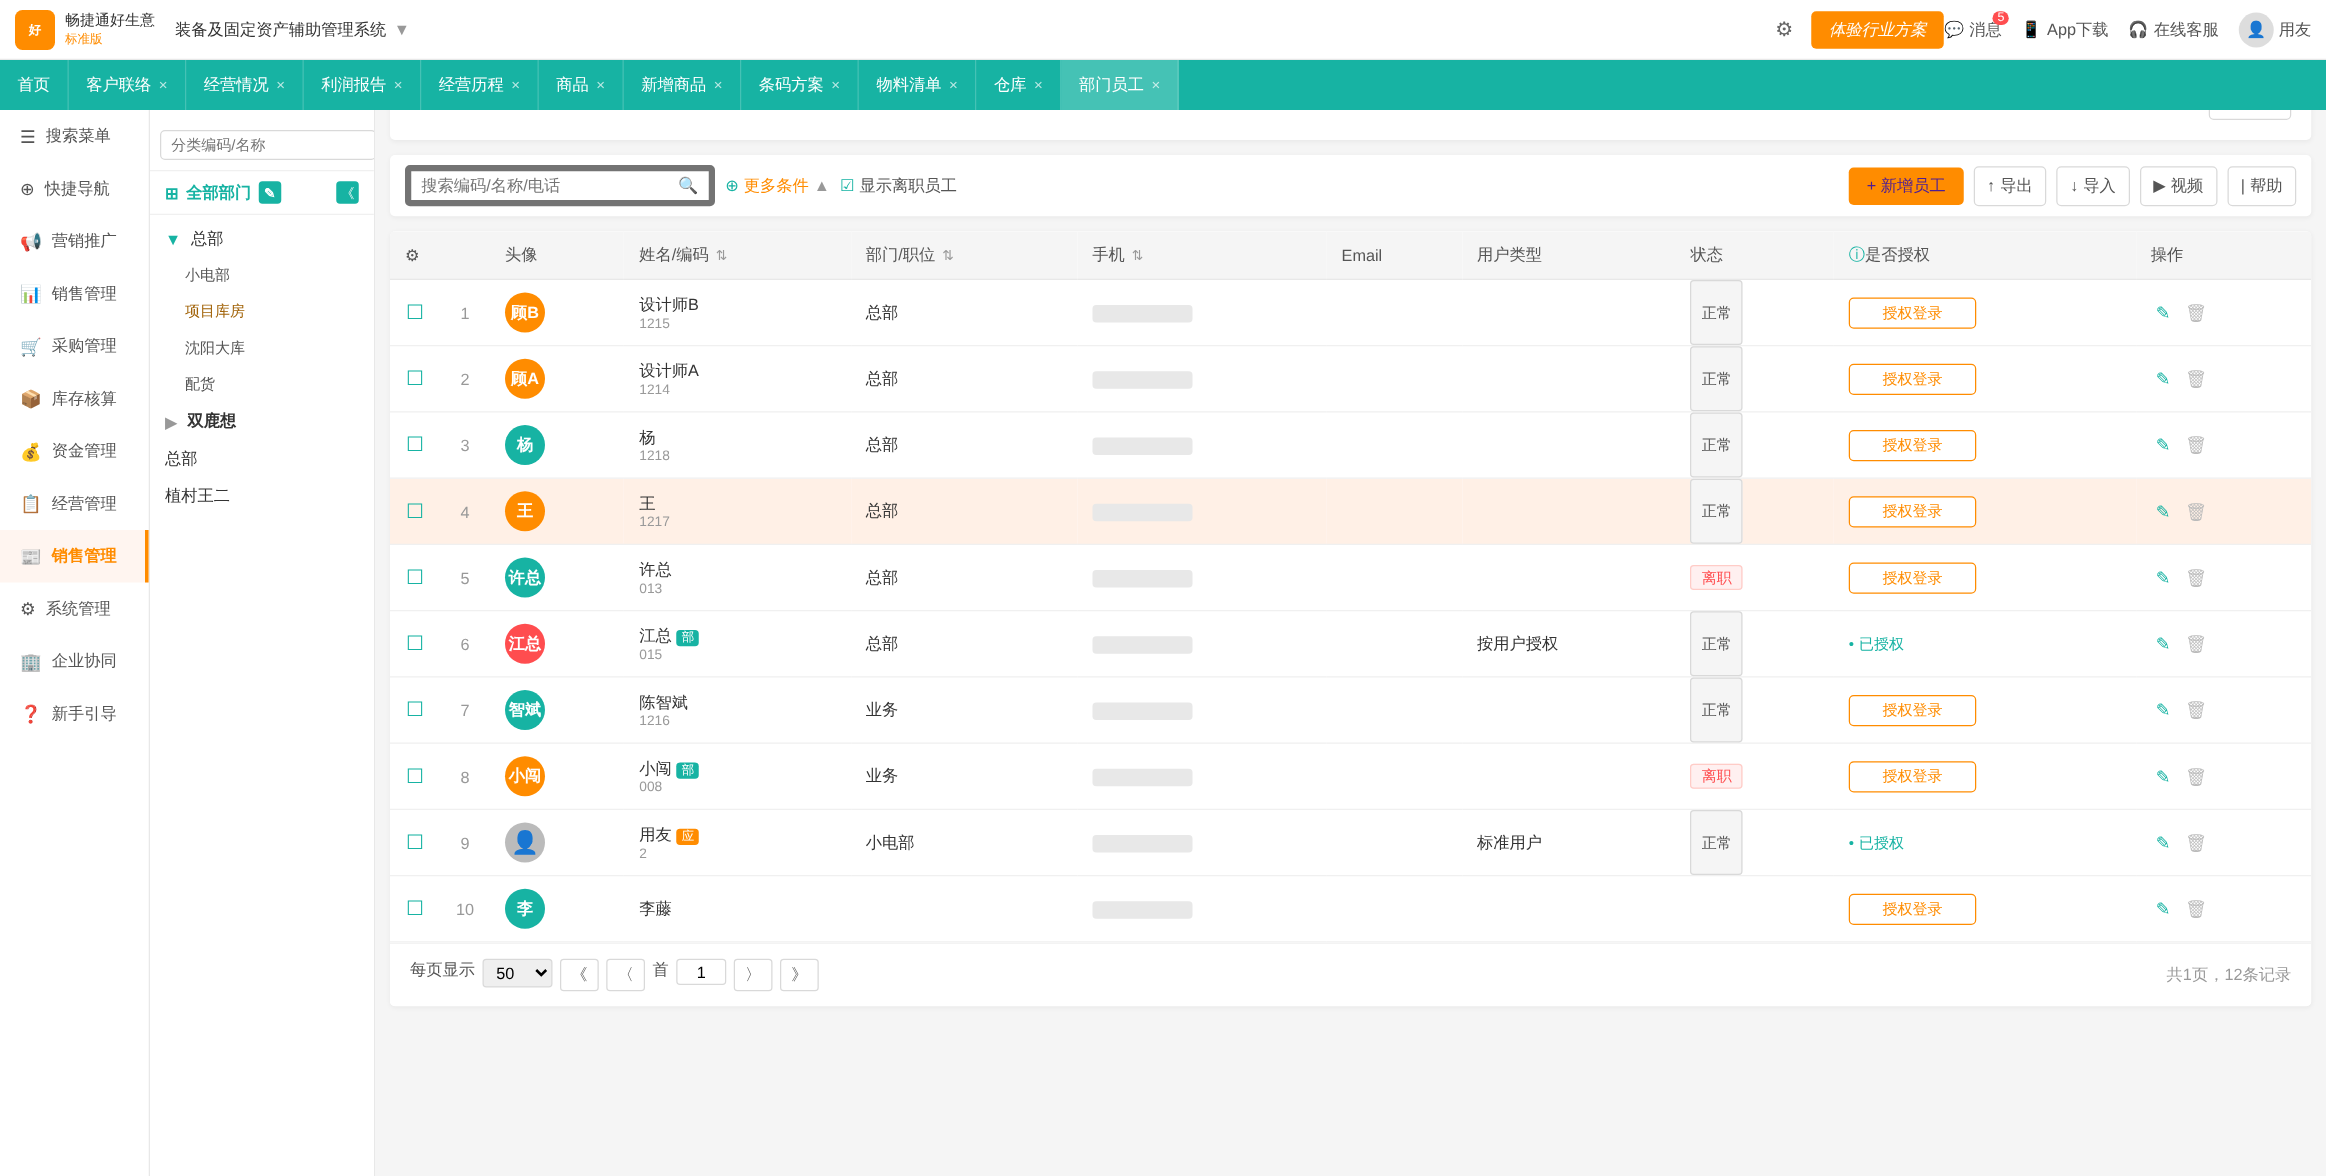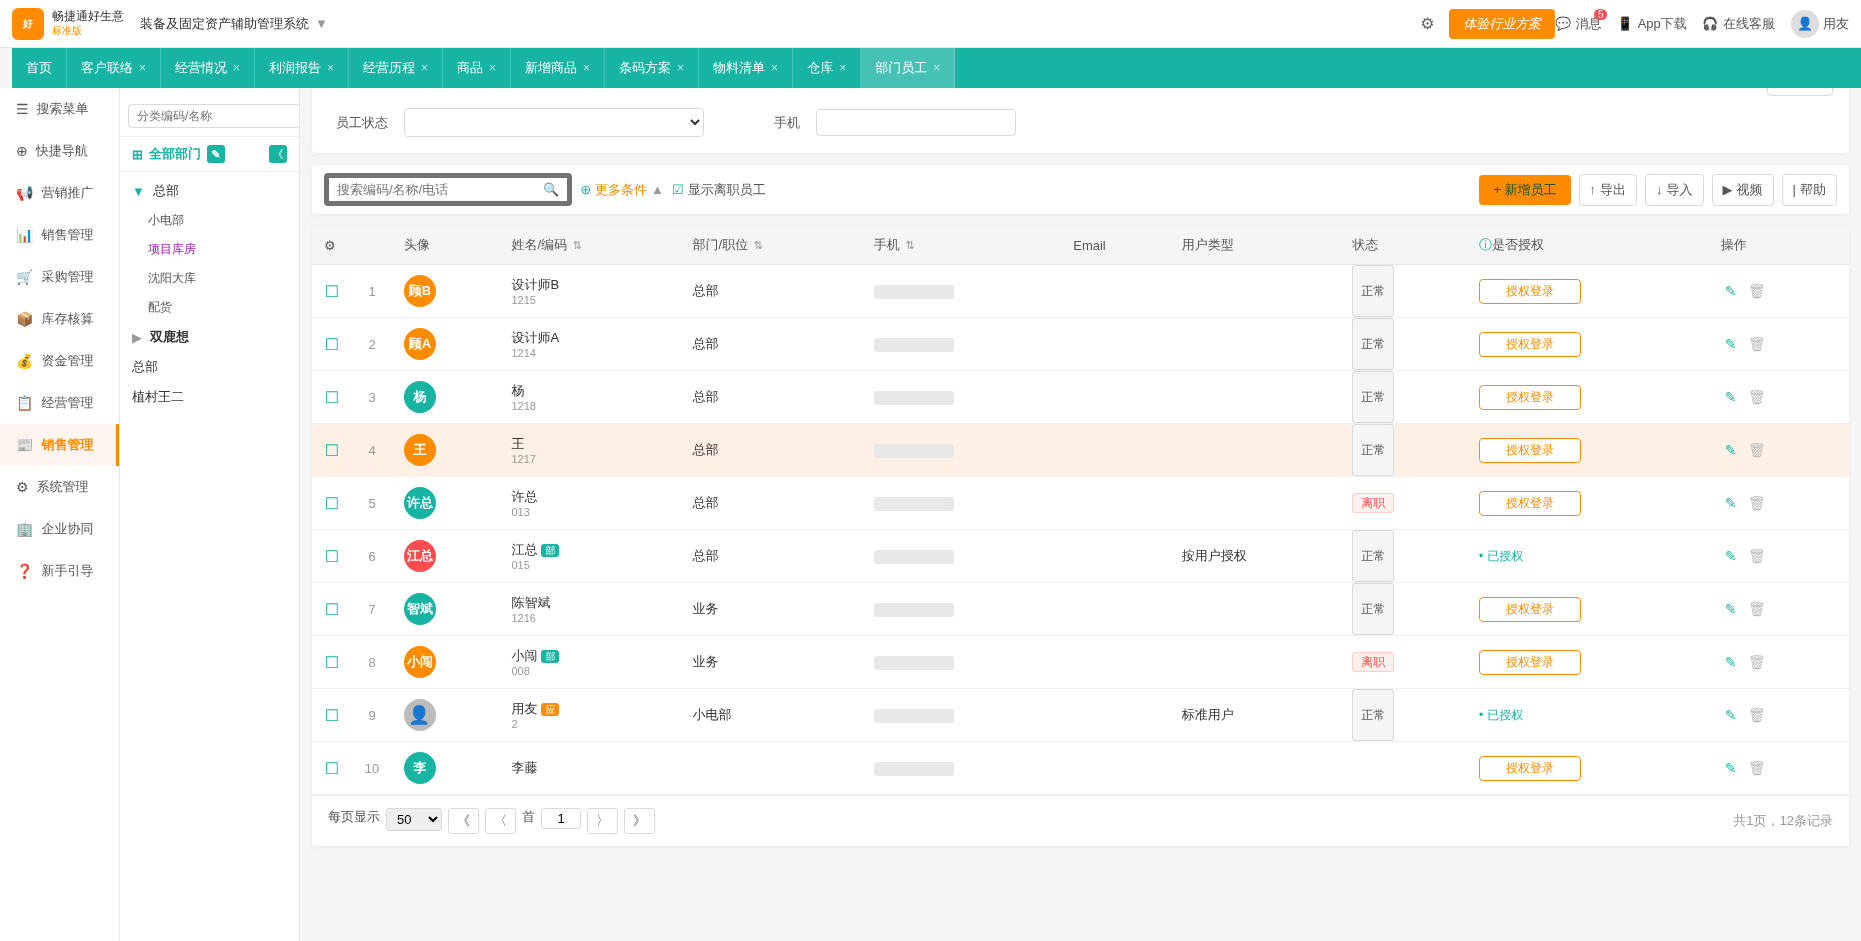--- a/index.html
+++ b/index.html
@@ -20,7 +20,7 @@
     .avatar { width: 28px; height: 28px; border-radius: 50%; background: #ddd; display: flex; align-items: center; justify-content: center; color: #999; }
 
     
-    .nav-tabs { background: #17b3a3; height: 40px; display: flex; align-items: center; padding: 0 0; position: fixed; top: 48px; left: 12px; right: 0; z-index: 99; overflow-x: auto; }
+    .nav-tabs { background: #17b3a3; height: 40px; display: flex; align-items: center; padding: 0 0; position: fixed; top: 48px; left: 0; right: 0; z-index: 99; overflow-x: auto; }
     .nav-tab { color: #fff; padding: 0 14px; height: 40px; display: flex; align-items: center; gap: 4px; cursor: pointer; white-space: nowrap; font-size: 13px; border-right: 1px solid rgba(255,255,255,0.2); }
     .nav-tab:first-child { font-weight: 500; }
     .nav-tab.active { background: rgba(255,255,255,0.2); }

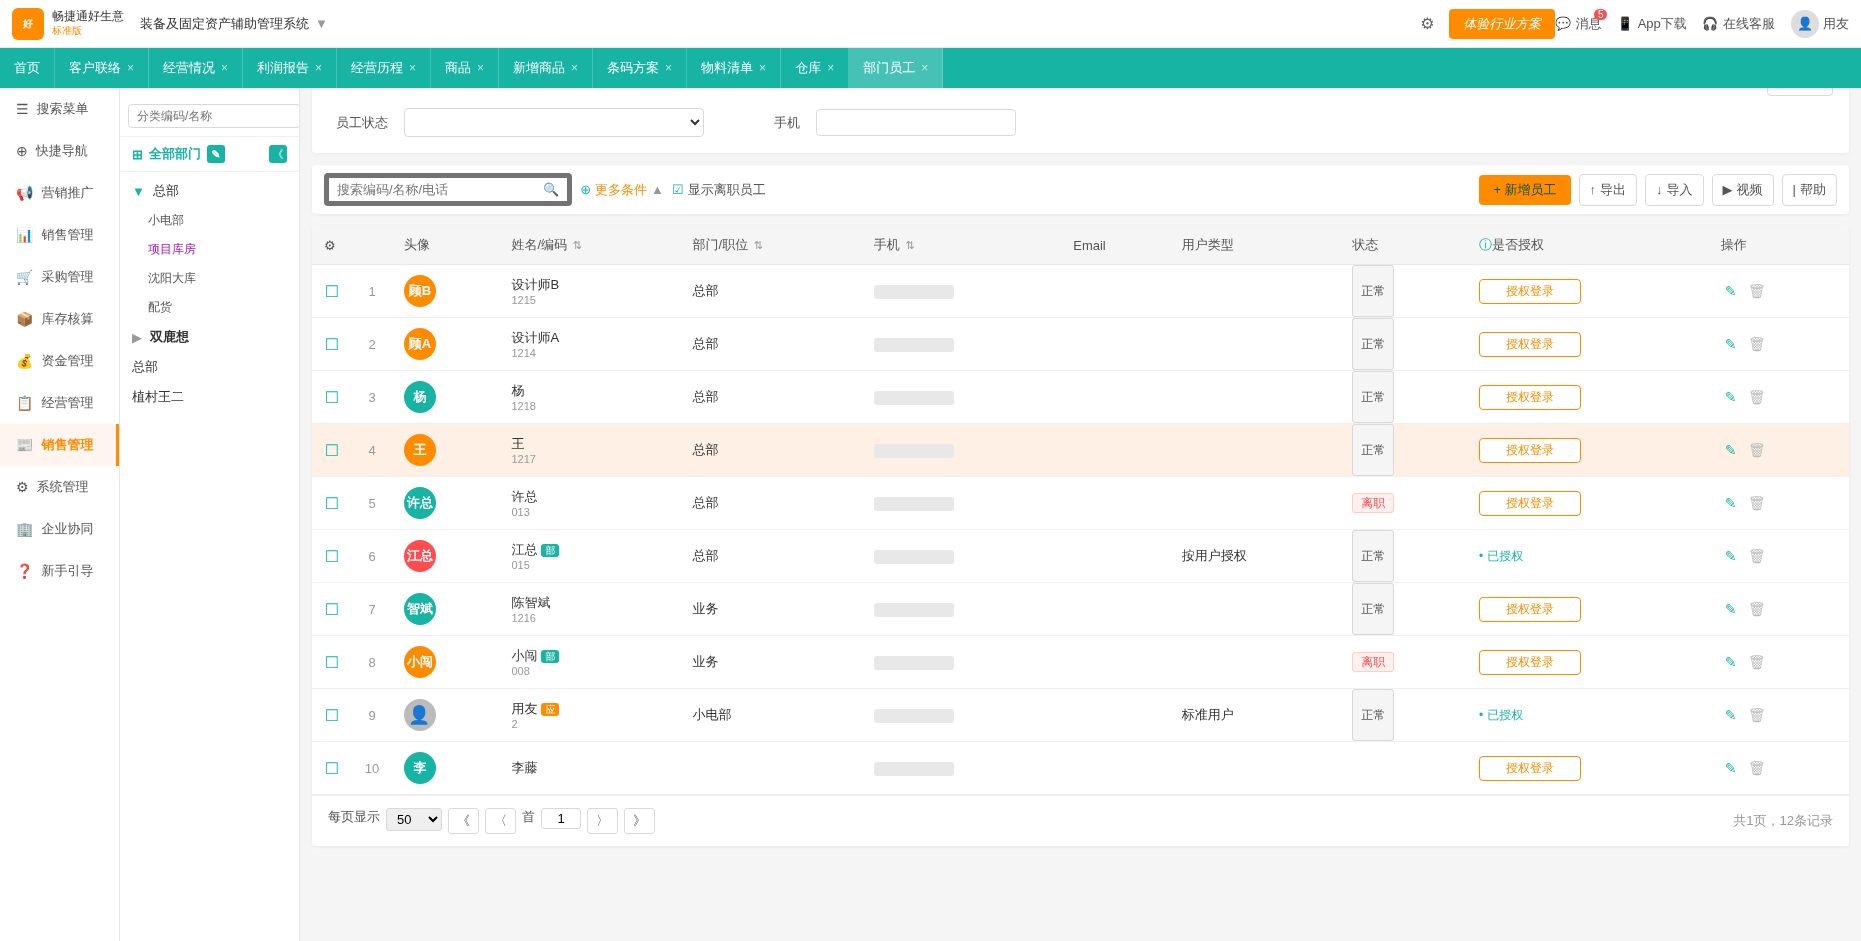--- a/index.html
+++ b/index.html
@@ -256,14 +256,6 @@
         <button class="reset-btn">设置</button>
       </div>
     </div>
-    <div class="filter-row">
-      <label class="filter-label">员工状态</label>
-      <select class="filter-select filter-wide">
-        <option value=""></option>
-      </select>
-      <label class="filter-label" style="width:80px;">手机</label>
-      <input class="filter-input" style="width: 200px;" type="text">
-    </div>
   </div>
 
   <div class="toolbar">

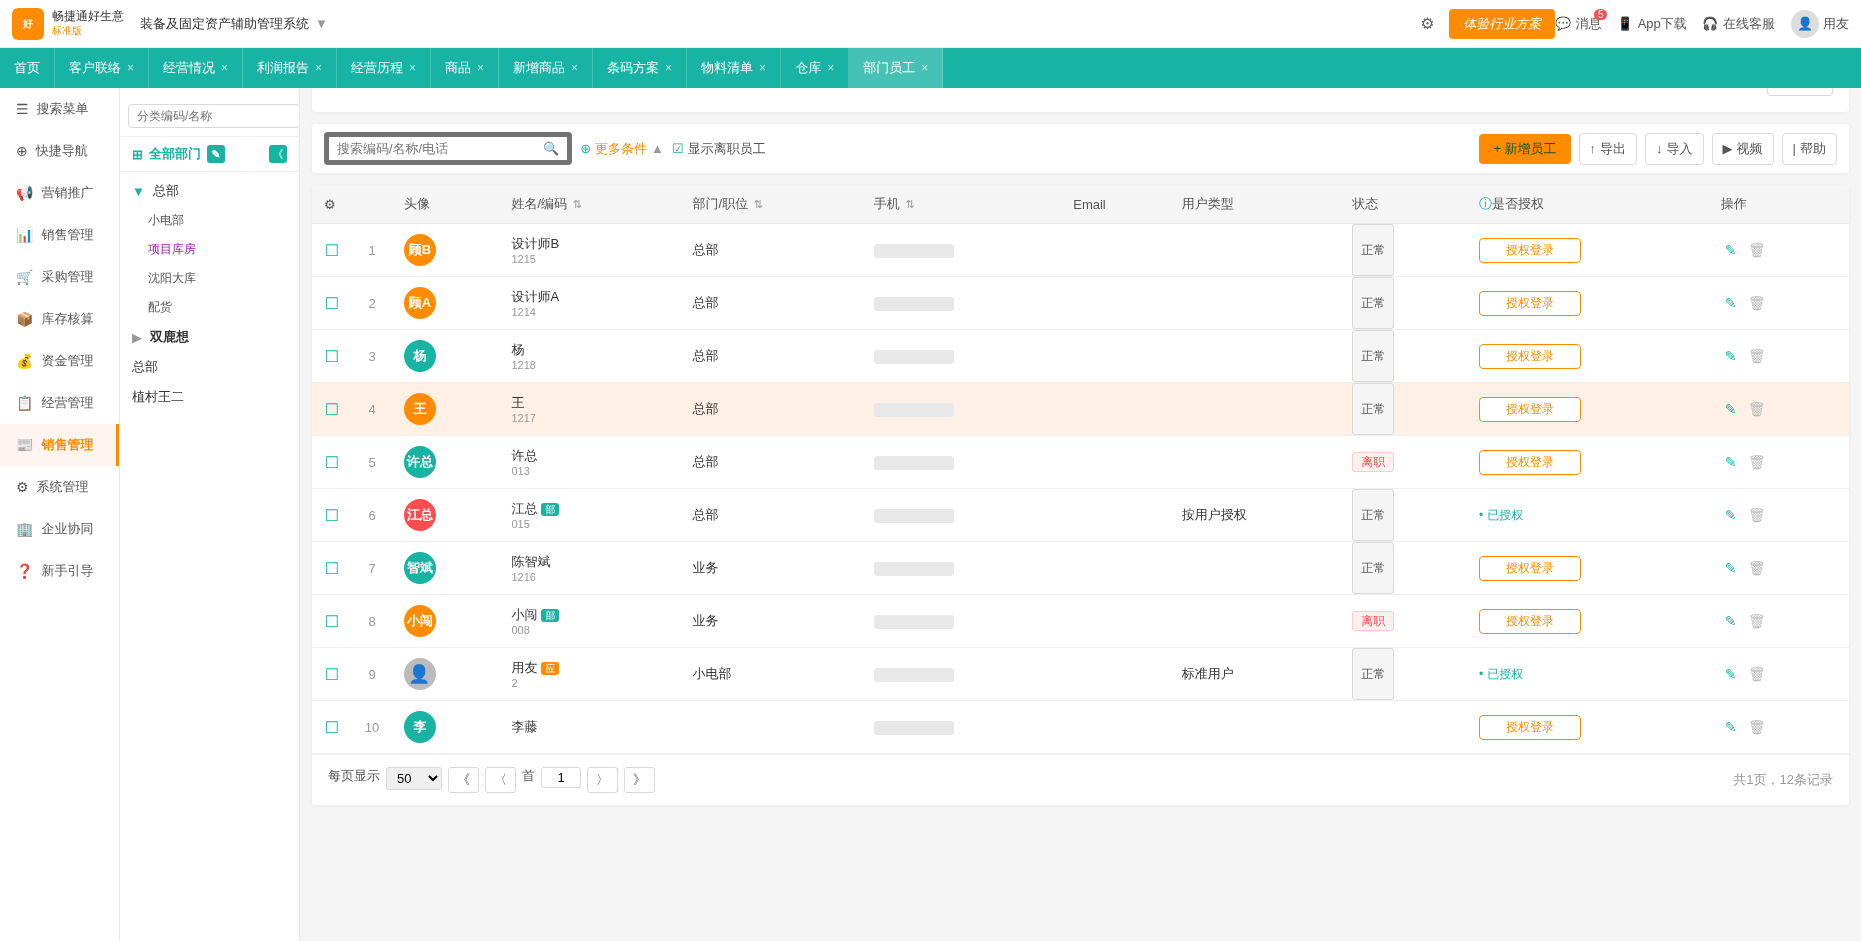--- a/index.html
+++ b/index.html
@@ -63,7 +63,7 @@
     .more-filter { display: flex; align-items: center; gap: 4px; color: #ff8c00; cursor: pointer; font-size: 13px; }
     .show-resigned { display: flex; align-items: center; gap: 4px; color: #555; cursor: pointer; font-size: 13px; }
     .toolbar-right { margin-left: auto; display: flex; align-items: center; gap: 8px; }
-    .add-btn { background: #ff8c00; color: #14532d; border: none; border-radius: 4px; padding: 6px 14px; cursor: pointer; font-size: 13px; display: flex; align-items: center; gap: 4px; }
+    .add-btn { background: #ff8c00; color: #4c1d95; border: none; border-radius: 4px; padding: 6px 14px; cursor: pointer; font-size: 13px; display: flex; align-items: center; gap: 4px; }
     .export-btn { background: #fff; color: #555; border: 1px solid #d9d9d9; border-radius: 4px; padding: 6px 10px; cursor: pointer; font-size: 13px; display: flex; align-items: center; gap: 4px; }
     .view-btn { background: #fff; color: #555; border: 1px solid #d9d9d9; border-radius: 4px; padding: 6px 10px; cursor: pointer; font-size: 13px; display: flex; align-items: center; gap: 4px; }
 

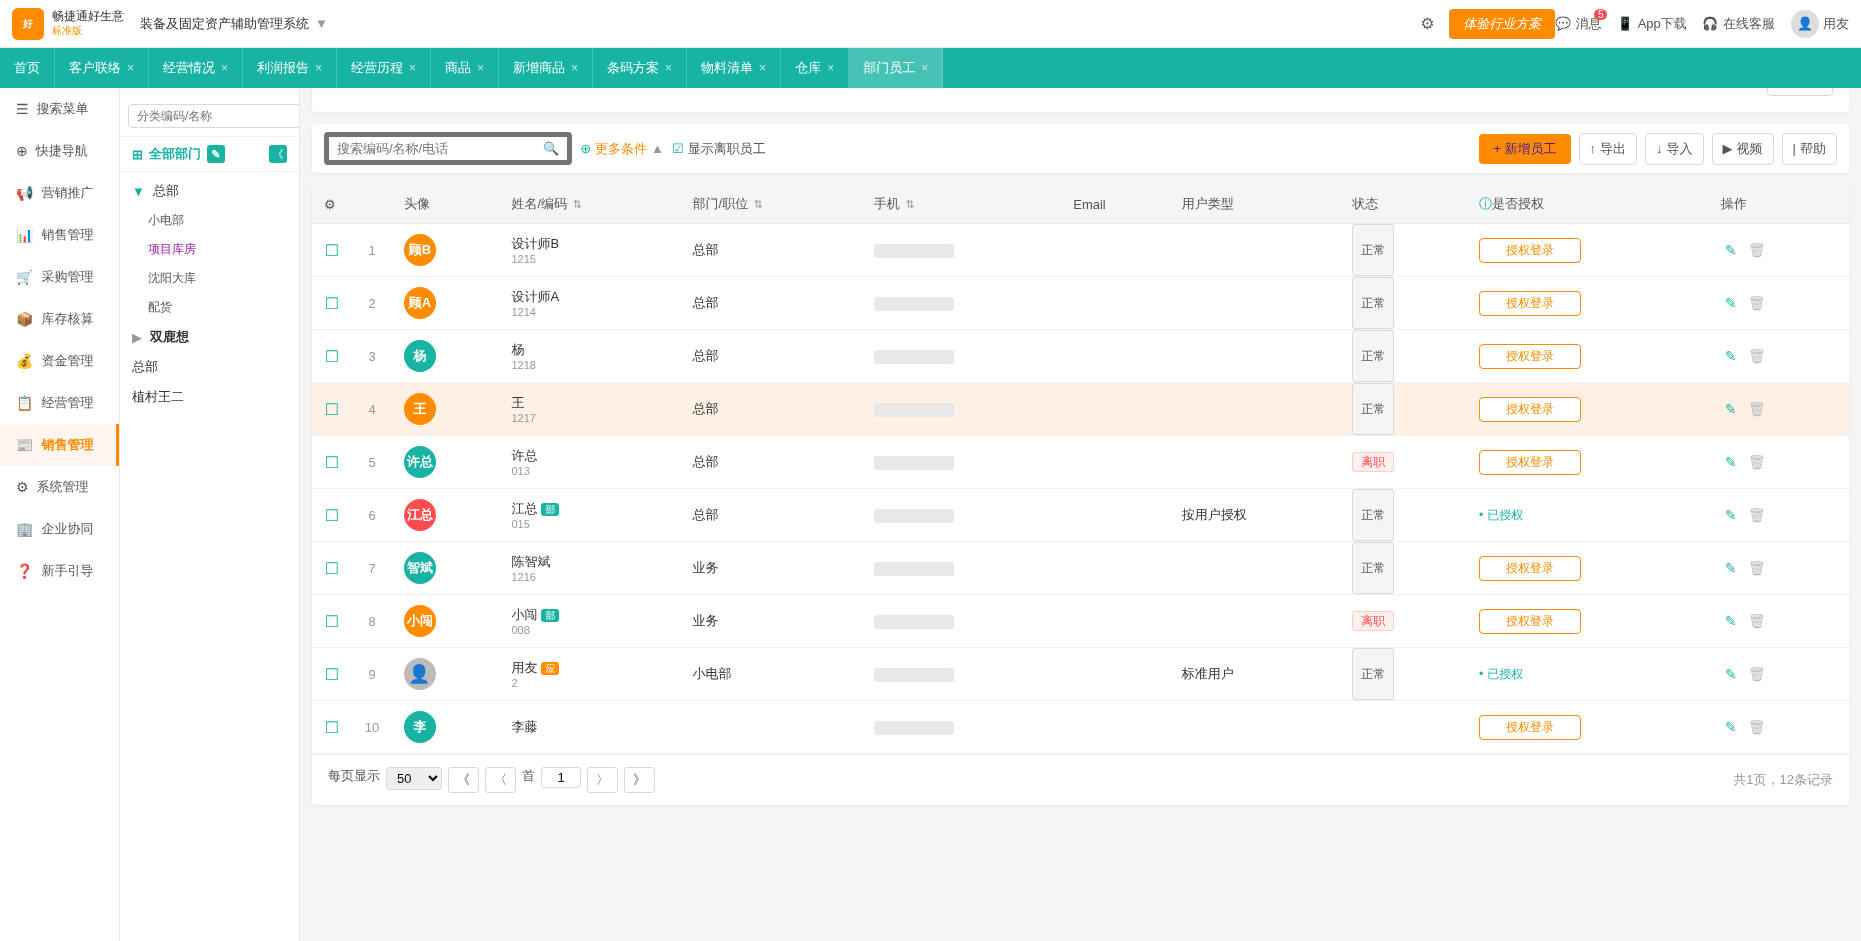--- a/index.html
+++ b/index.html
@@ -228,7 +228,7 @@
     <span style="margin-left:4px;">总部</span>
   </div>
   <div class="dept-item" style="padding-left:28px;color:#555;font-size:12px;">小电部</div>
-  <div class="dept-item" style="padding-left:28px;color:#a21caf;font-size:12px;">项目库房</div>
+  <div class="dept-item" style="padding-left:28px;color:#a16207;font-size:12px;">项目库房</div>
   <div class="dept-item" style="padding-left:28px;color:#555;font-size:12px;">沈阳大库</div>
   <div class="dept-item" style="padding-left:28px;color:#555;font-size:12px;">配货</div>
   <div class="dept-item" style="padding-left:12px;">

